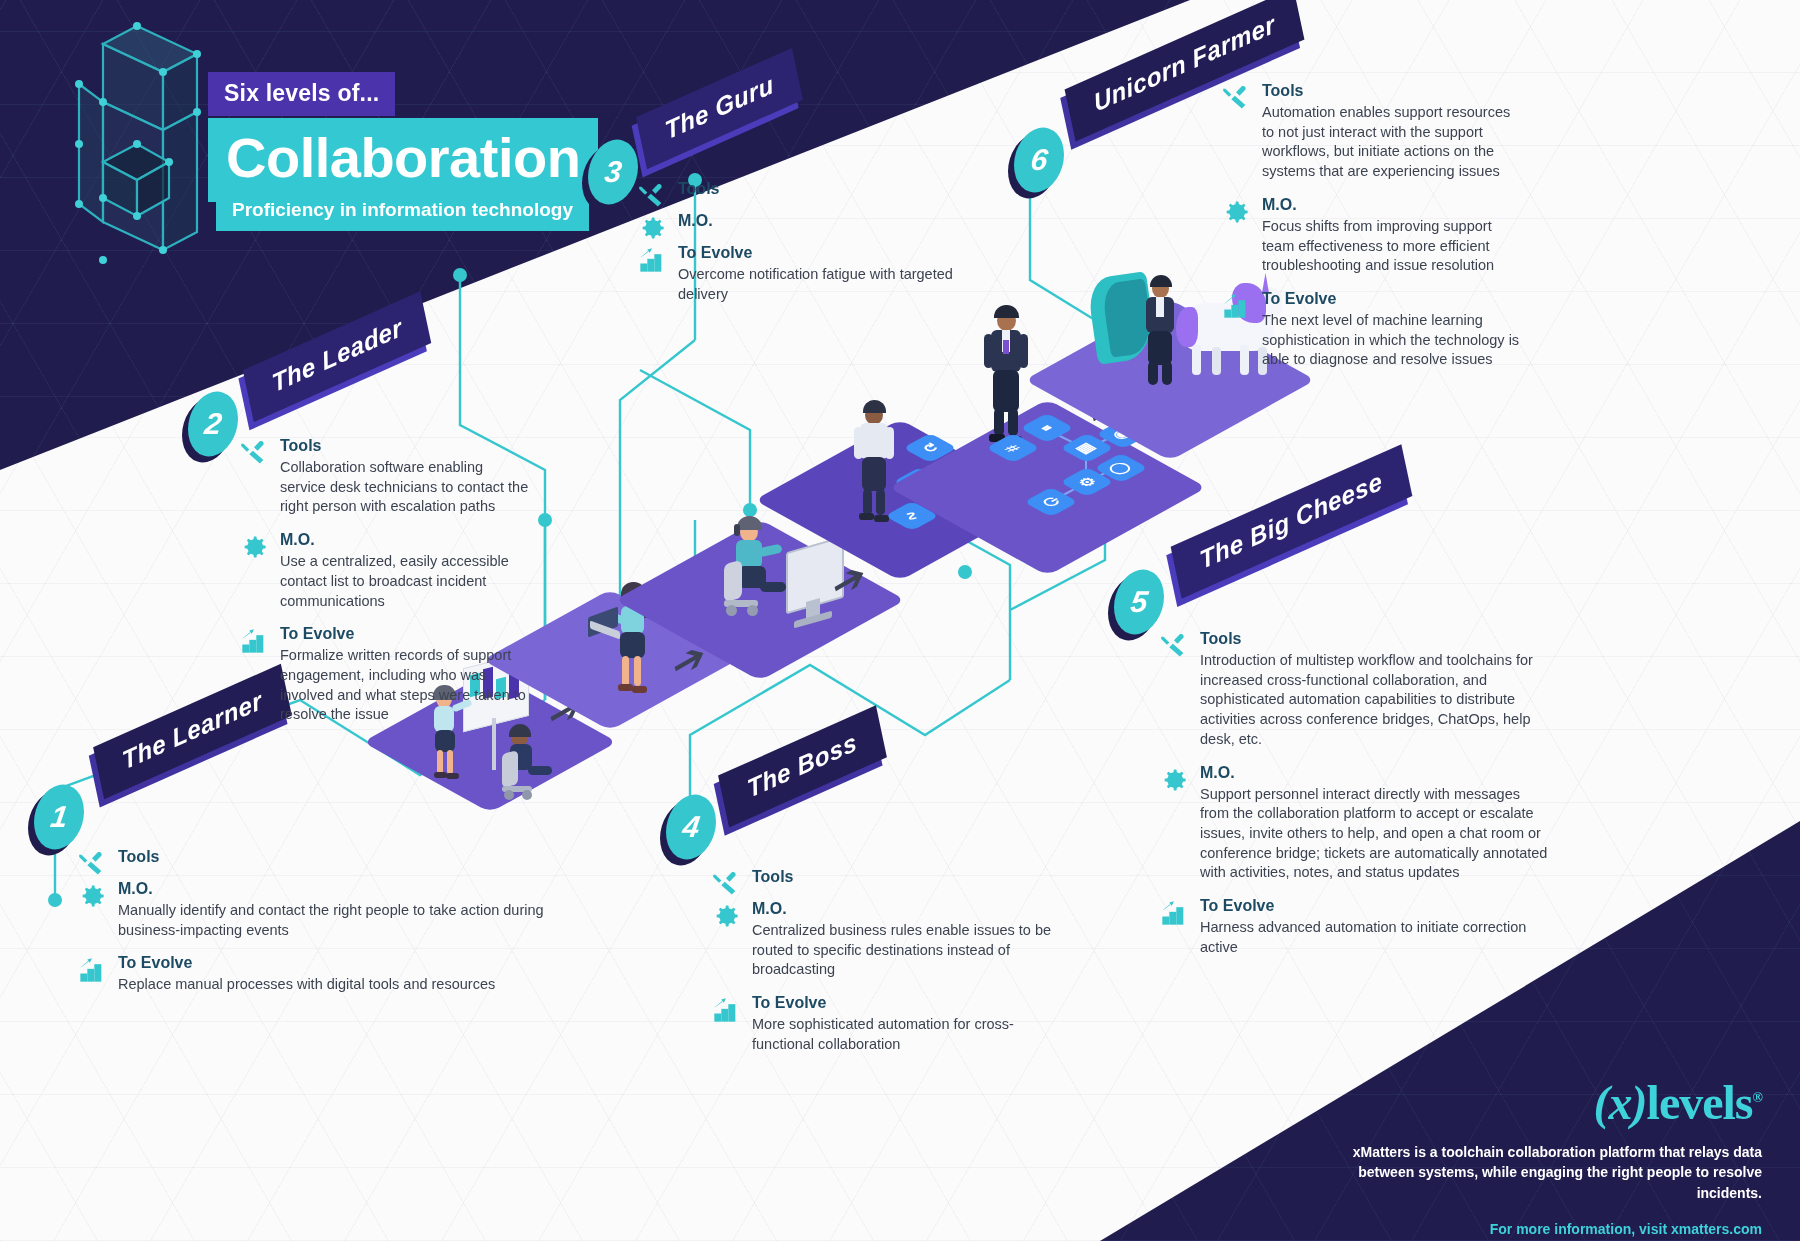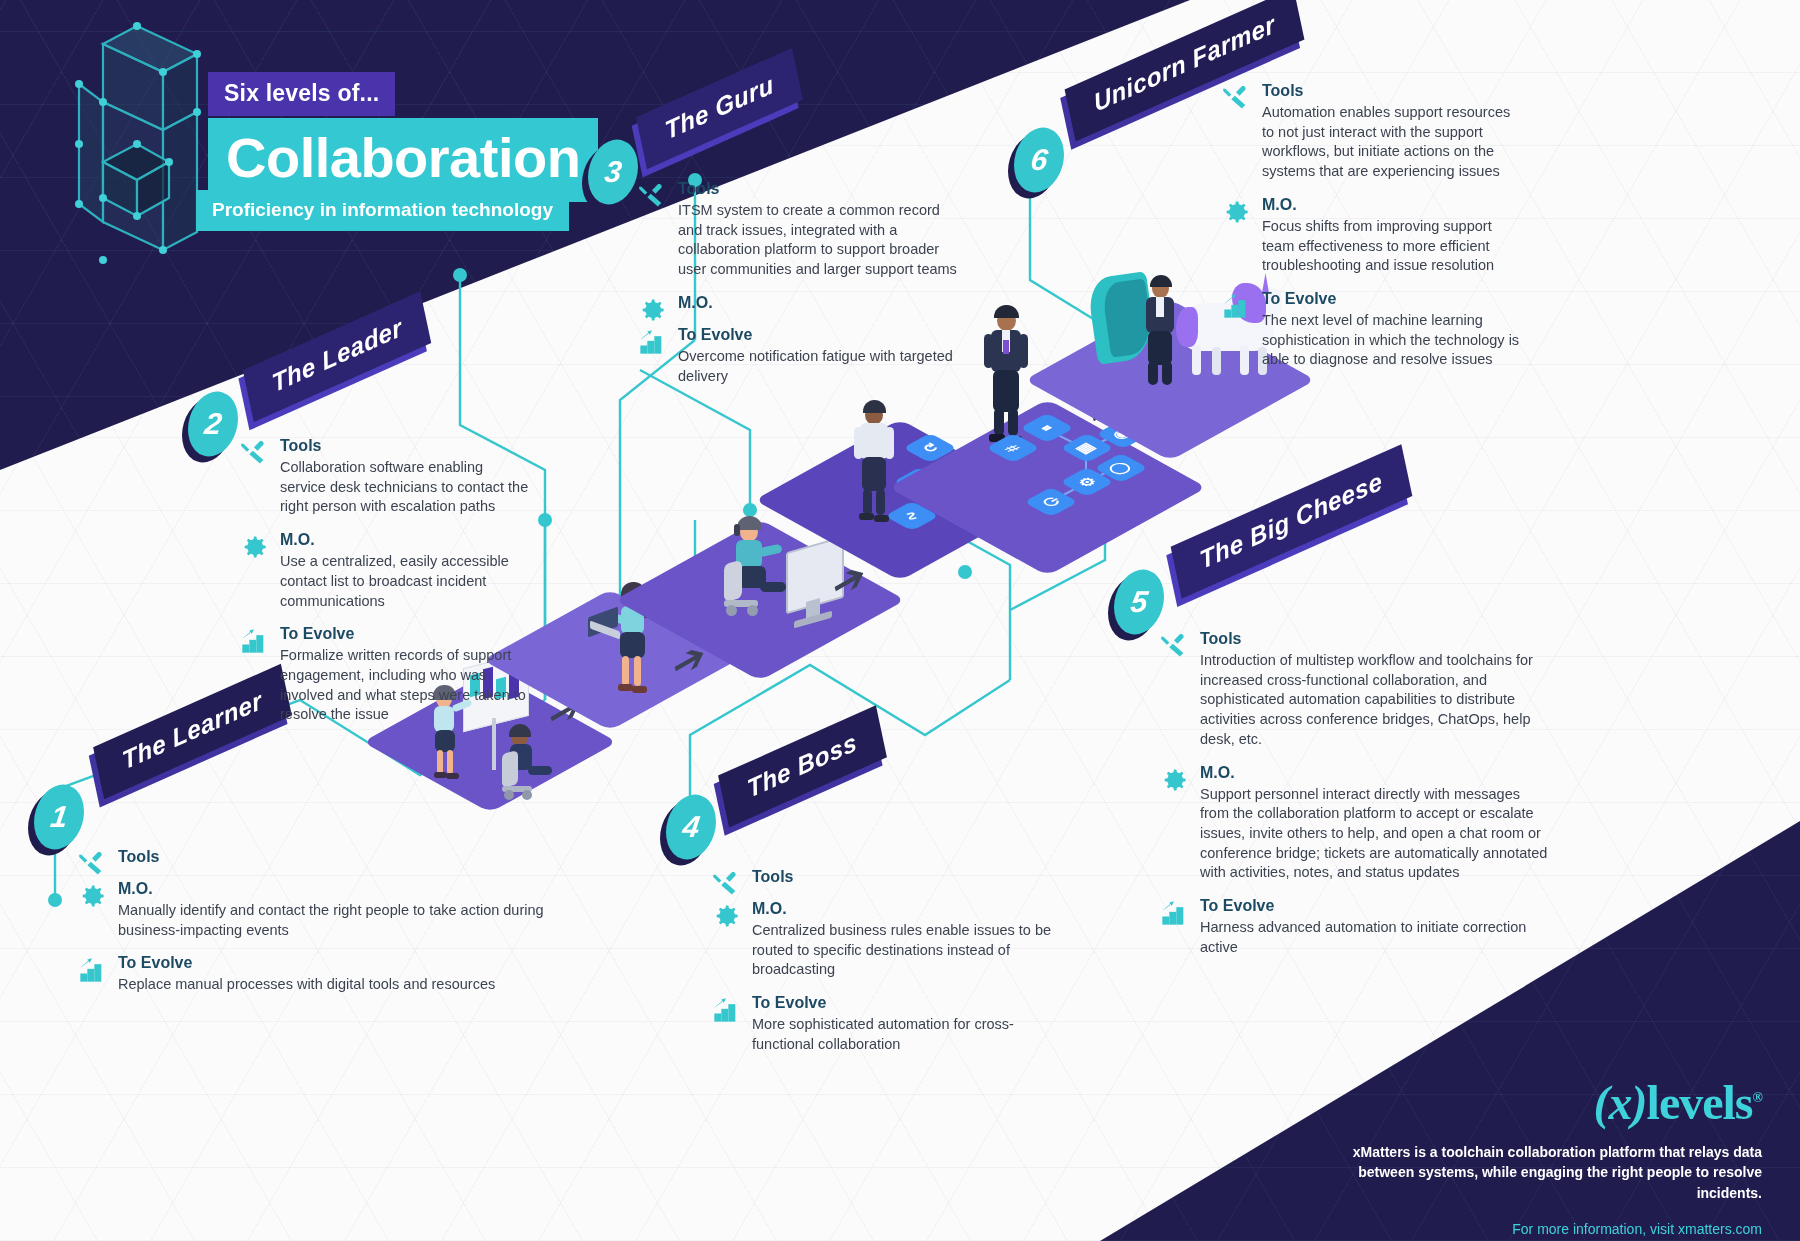--- a/index.html
+++ b/index.html
@@ -46,7 +46,7 @@
     font-size:23px;font-weight:bold;padding:8px 16px 9px;letter-spacing:.2px;}
   .hdr-title{position:absolute;left:208px;top:118px;background:#34c8d2;color:#fff;
     font-size:56px;font-weight:bold;line-height:1;padding:12px 18px 16px;letter-spacing:-.5px;}
-  .hdr-tag{position:absolute;left:196px;top:190px;background:#34c8d2;color:#fff;
+  .hdr-tag{position:absolute;left:216px;top:190px;background:#34c8d2;color:#fff;
     font-size:19px;font-weight:bold;padding:9px 16px 10px;}
   .big6{position:absolute;left:45px;top:22px;width:180px;height:245px;}
 

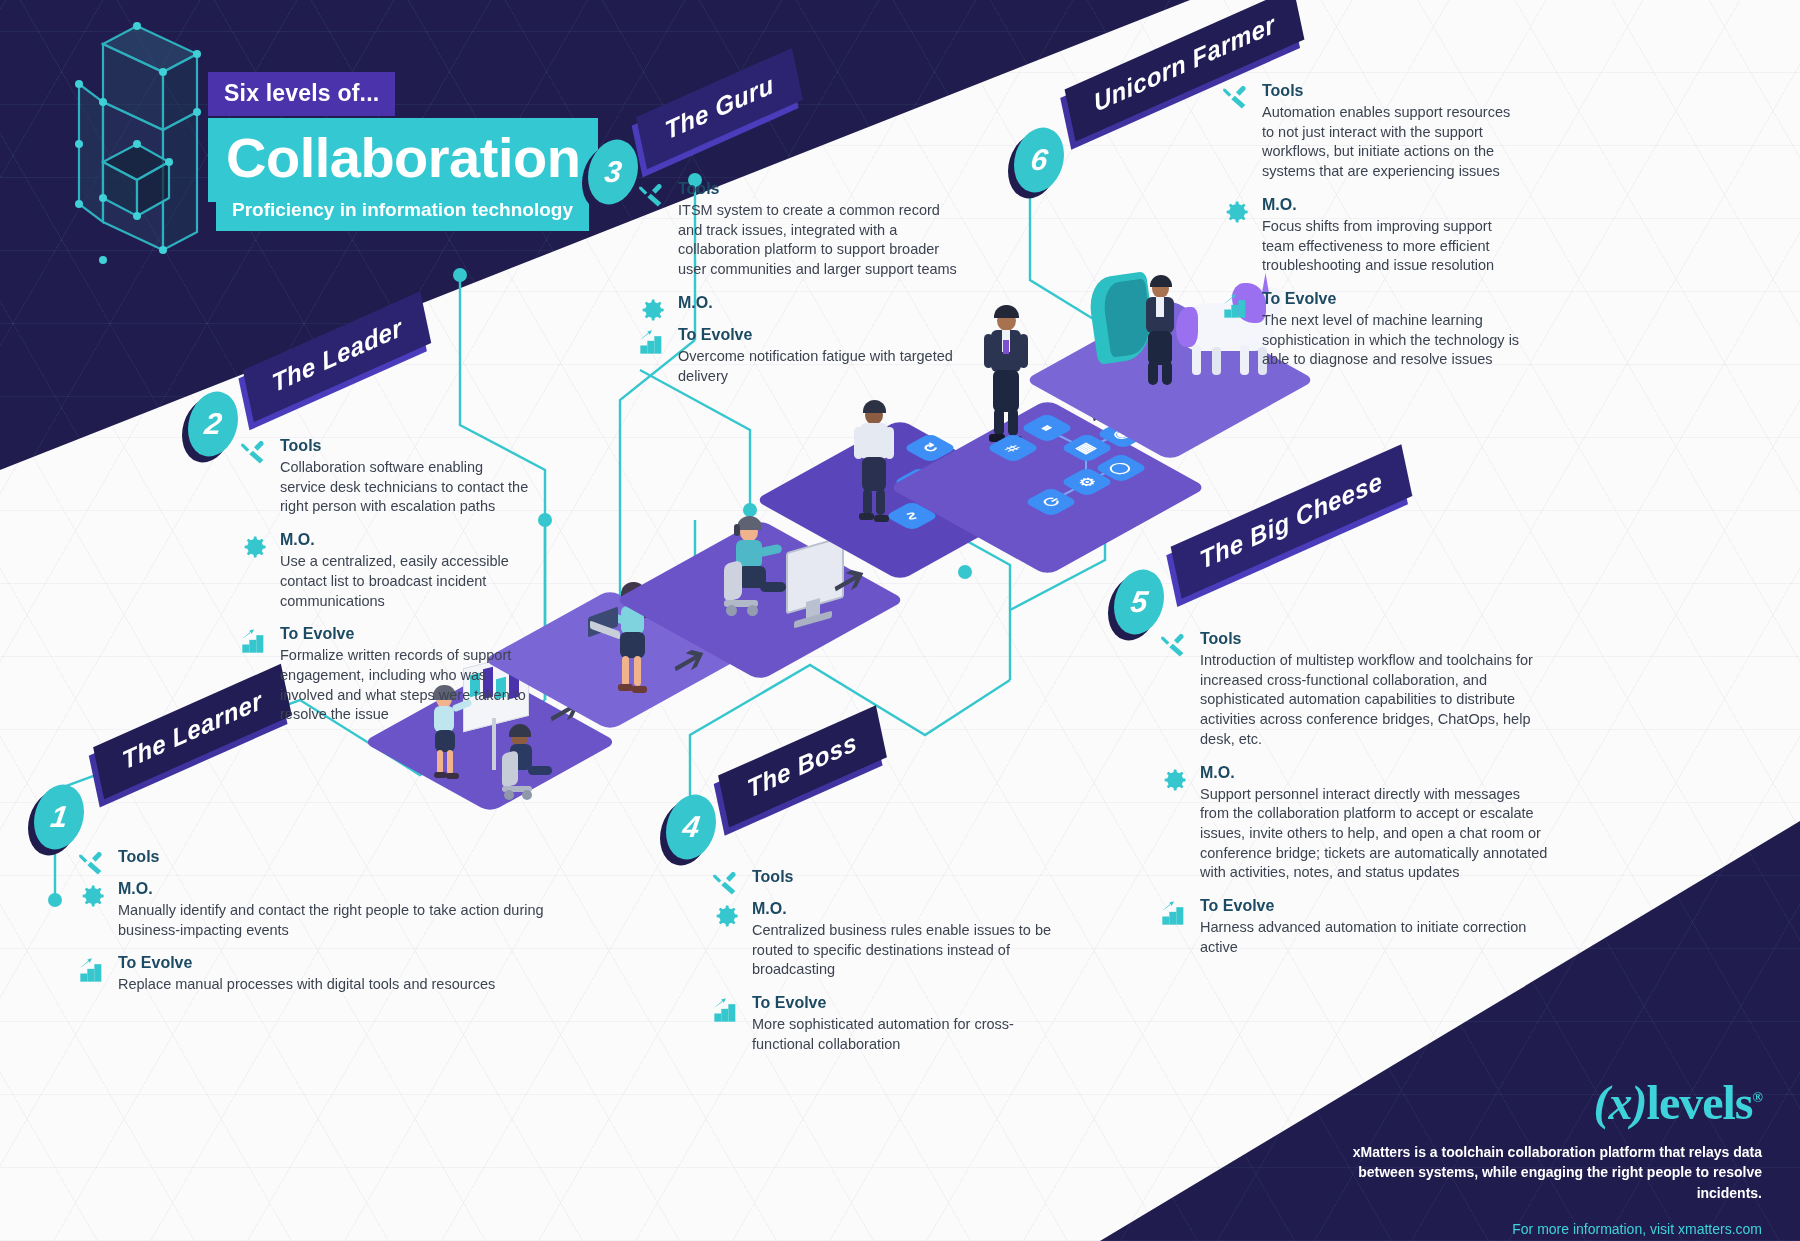--- a/index.html
+++ b/index.html
@@ -434,7 +434,6 @@
           </g>
       </svg>
       <h4>Tools</h4>
-      <p>ITSM system to create a common record and track issues, integrated with a collaboration platform to support broader user communities and larger support teams</p>
     </div>
     <div class="row">
       <svg class="ico" viewBox="0 0 24 24">

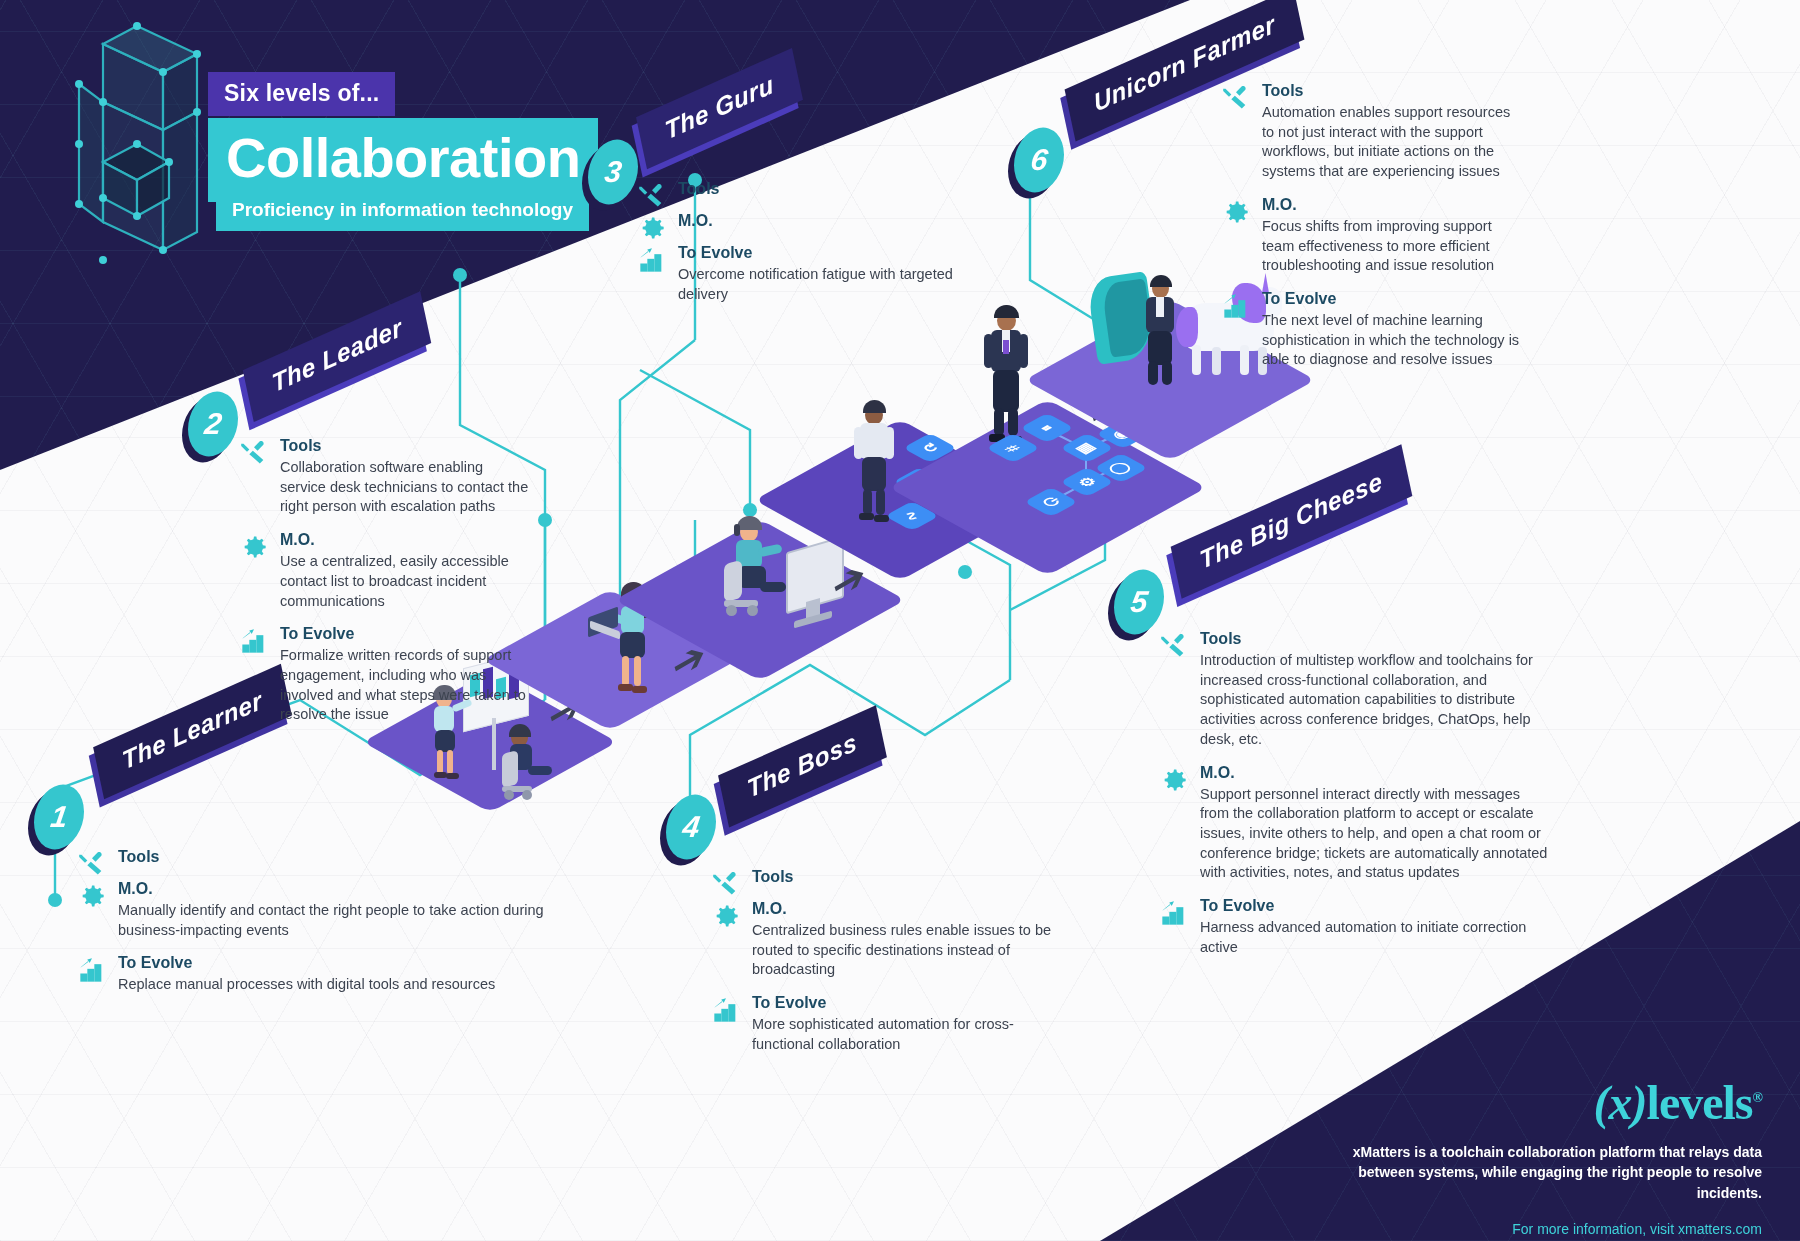--- a/index.html
+++ b/index.html
@@ -104,7 +104,7 @@
   .brand .logo .xp{font-style:italic;}
   .brand .reg{font-size:14px;vertical-align:super;}
   .brand .blurb{color:#fff;font-size:14px;font-weight:bold;line-height:1.45;margin-top:12px;max-width:420px;margin-left:auto;}
-  .brand .more{color:#3ed3da;font-size:14px;font-weight:normal;margin-top:18px;}
+  .brand .more{color:#3ed3da;font-size:14px;font-weight:bold;margin-top:18px;}
 </style>
 </head>
 <body>

